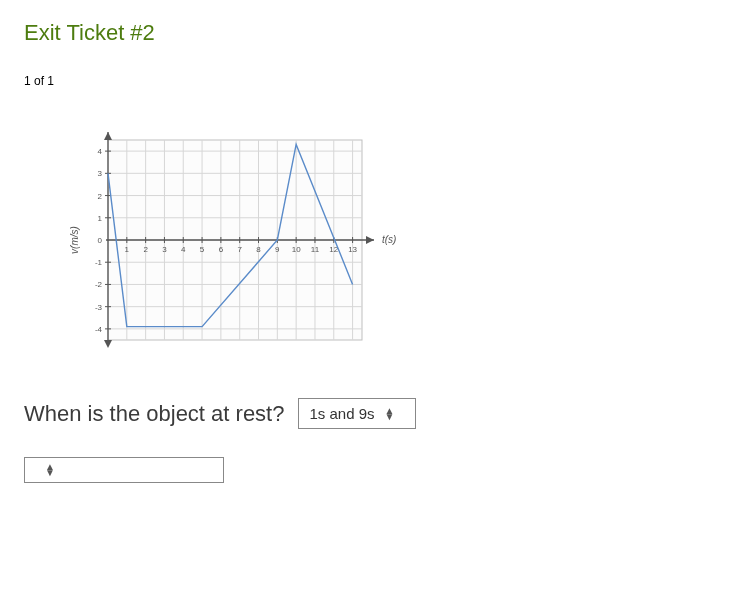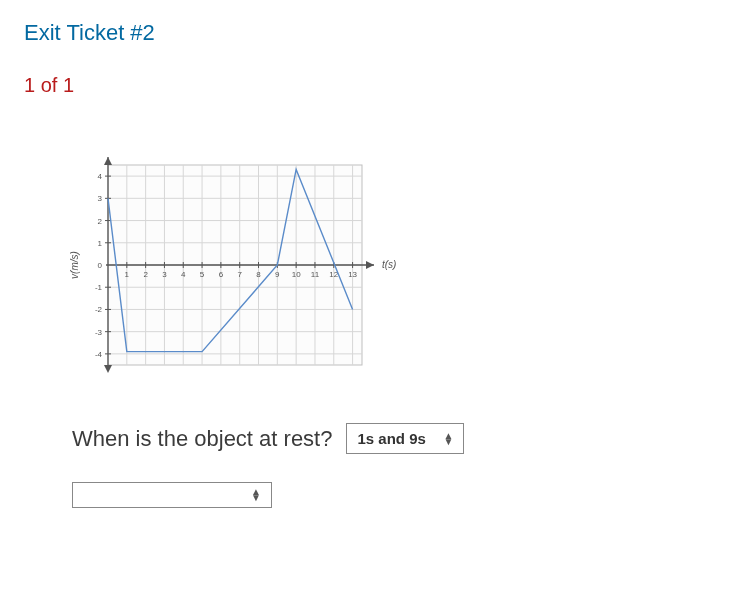--- a/index.html
+++ b/index.html
@@ -15,7 +15,7 @@
   }
   .title {
     font-size: 22px;
-    color: #0369a1;
+    color: #4d7c0f;
     margin-bottom: 28px;
   }
   .progress {

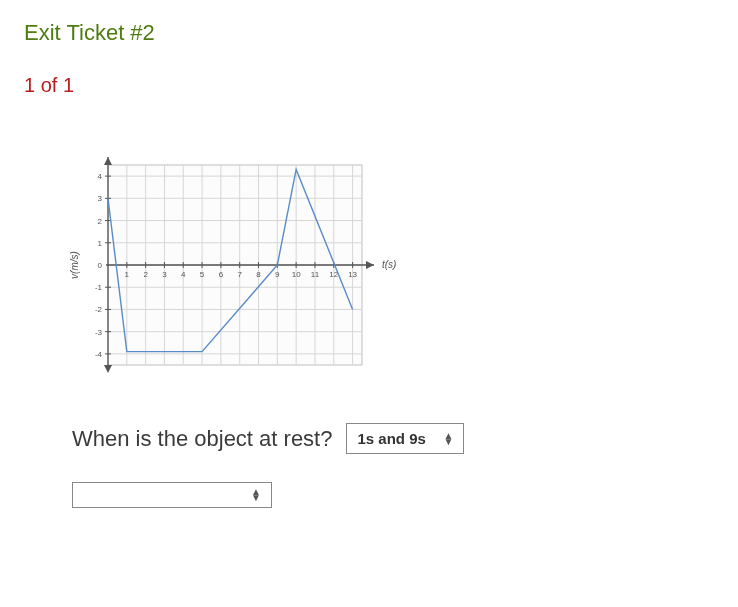--- a/index.html
+++ b/index.html
@@ -19,9 +19,9 @@
     margin-bottom: 28px;
   }
   .progress {
-    font-size: 20px;
-    color: #b91c1c;
-    margin-bottom: 56px;
+    font-size: 12px;
+    color: #000000;
+    margin-bottom: 40px;
   }
   .chart-wrap {
     margin-left: 40px;

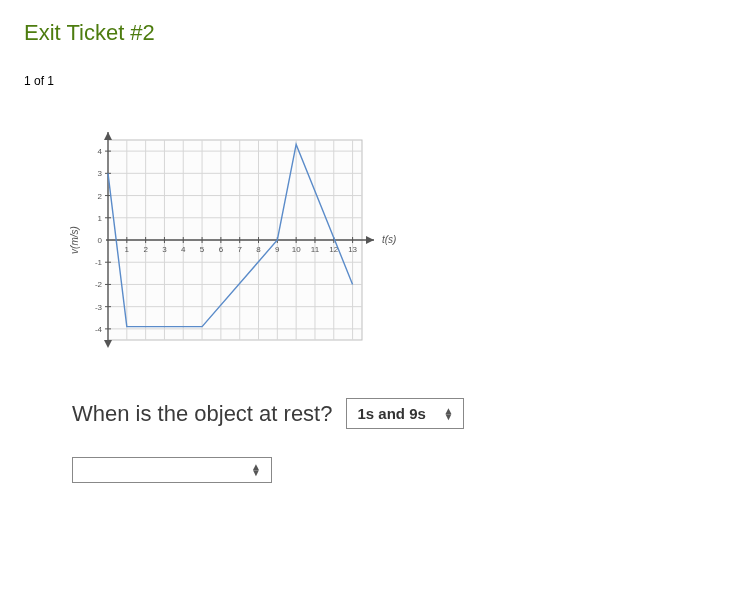--- a/index.html
+++ b/index.html
@@ -33,7 +33,6 @@
     align-items: center;
     gap: 14px;
     margin-top: 28px;
-    margin-left: 48px;
   }
   .question-text {
     font-size: 22px;

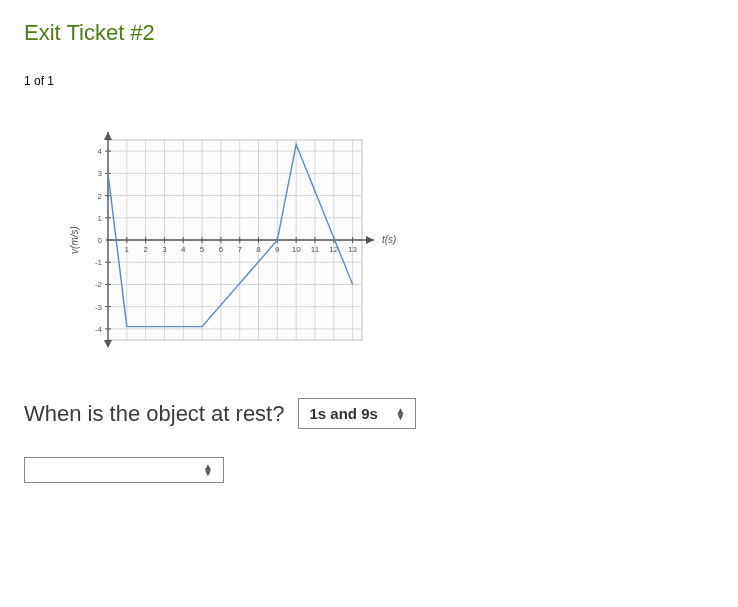--- a/index.html
+++ b/index.html
@@ -45,11 +45,10 @@
     font-size: 15px;
     display: inline-flex;
     align-items: center;
-    justify-content: space-between;
+    justify-content: flex-start;
     gap: 10px;
     cursor: pointer;
     color: #333;
-    font-weight: bold;
   }
   .select.small { min-width: 118px; }
   .select.wide  { min-width: 200px; }

